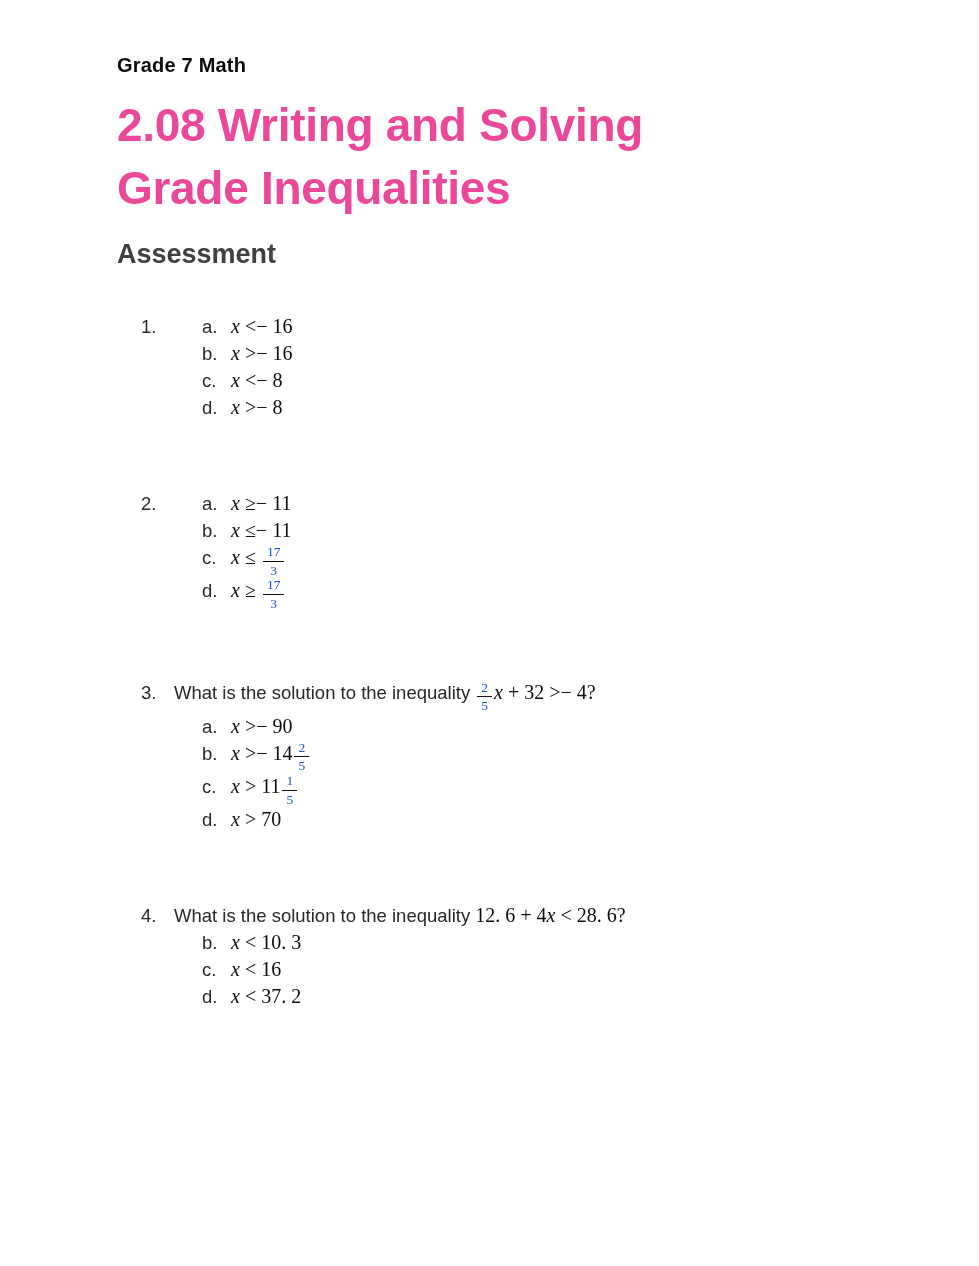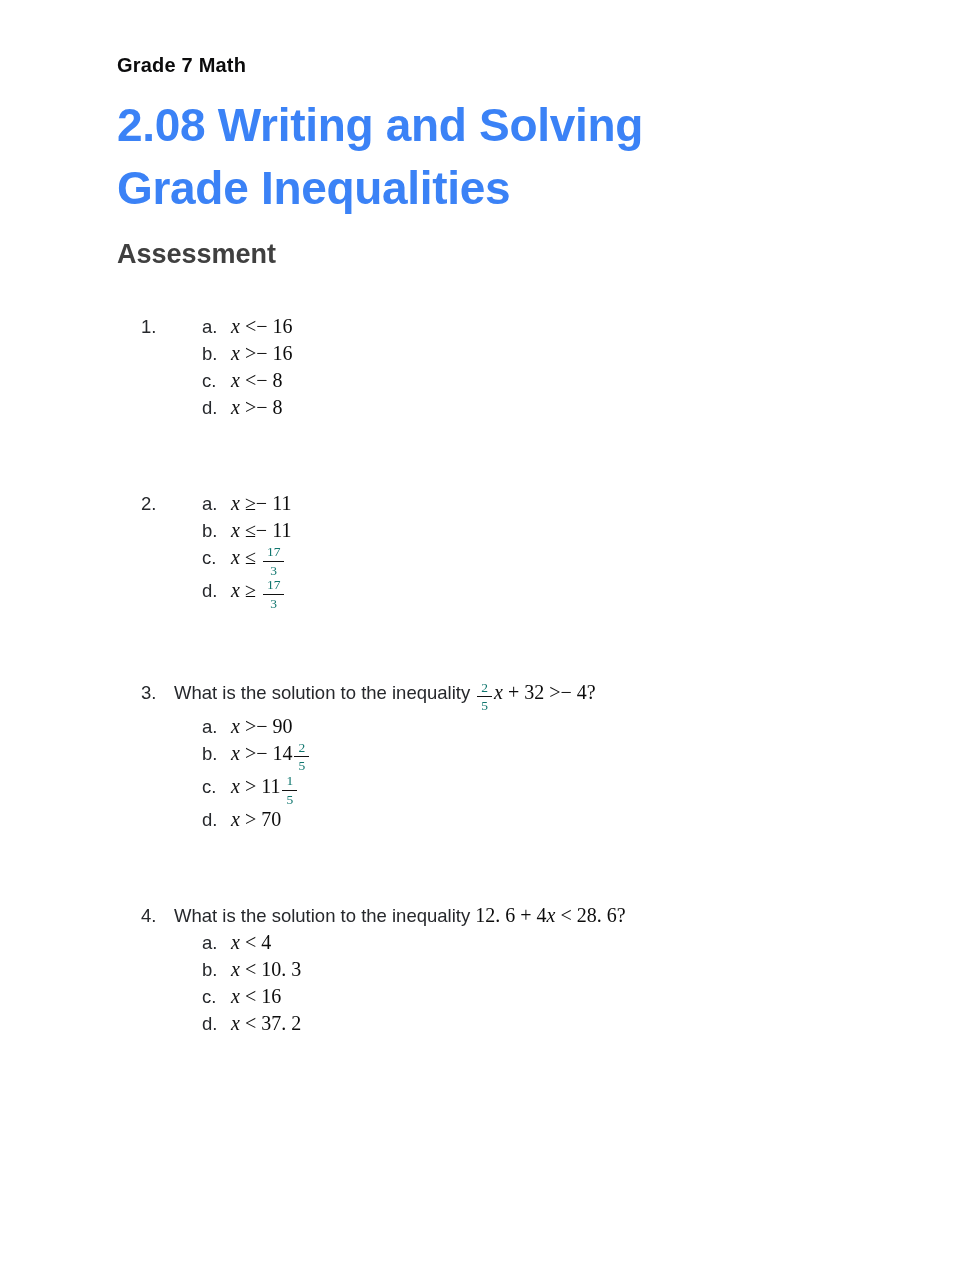--- a/index.html
+++ b/index.html
@@ -6,7 +6,7 @@
   body{width:979px;height:1266px;background:#ffffff;overflow:hidden;}
   .content{padding:54px 50px 0 117px;font-family:"Liberation Sans",sans-serif;}
   .course{font-size:20px;font-weight:800;color:#0b0b0c;letter-spacing:.2px;}
-  .title{margin:17px 0 0;font-size:46px;font-weight:800;color:#3b82f6;line-height:63px;letter-spacing:-.3px;}
+  .title{margin:17px 0 0;font-size:46px;font-weight:800;color:#ec4899;line-height:63px;letter-spacing:-.3px;}
   .title .tline{display:block;}
   .section{margin-top:19px;font-size:27px;font-weight:800;color:#404040;}
   .questions{margin-top:43px;padding-left:24px;color:#26282c;}

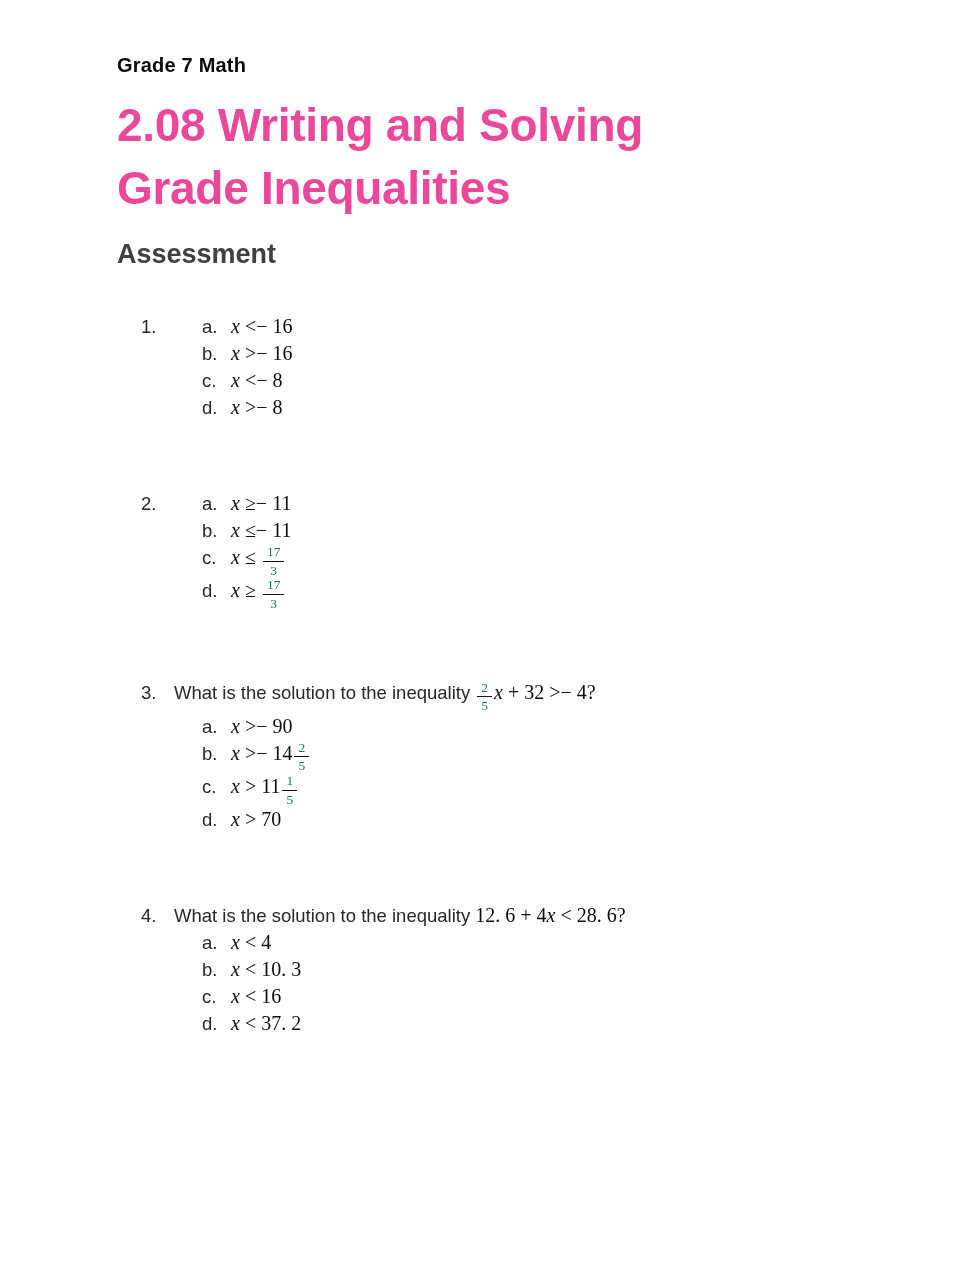--- a/index.html
+++ b/index.html
@@ -19,7 +19,7 @@
   .mn,.mi{font-family:"Liberation Serif",serif;font-size:20px;color:#0c0c0c;white-space:pre-wrap;}
   .mi{font-style:italic;}
   .frac{display:inline-block;vertical-align:-0.58em;text-align:center;margin:0 2px;
-        font-family:"Liberation Serif",serif;color:#0f766e;line-height:1;}
+        font-family:"Liberation Serif",serif;color:#1d4ed8;line-height:1;}
   .fnum{display:block;font-size:13.5px;padding:0 4px 2px;border-bottom:1.3px solid #111;}
   .fden{display:block;font-size:13.5px;padding-top:2px;}
 </style>

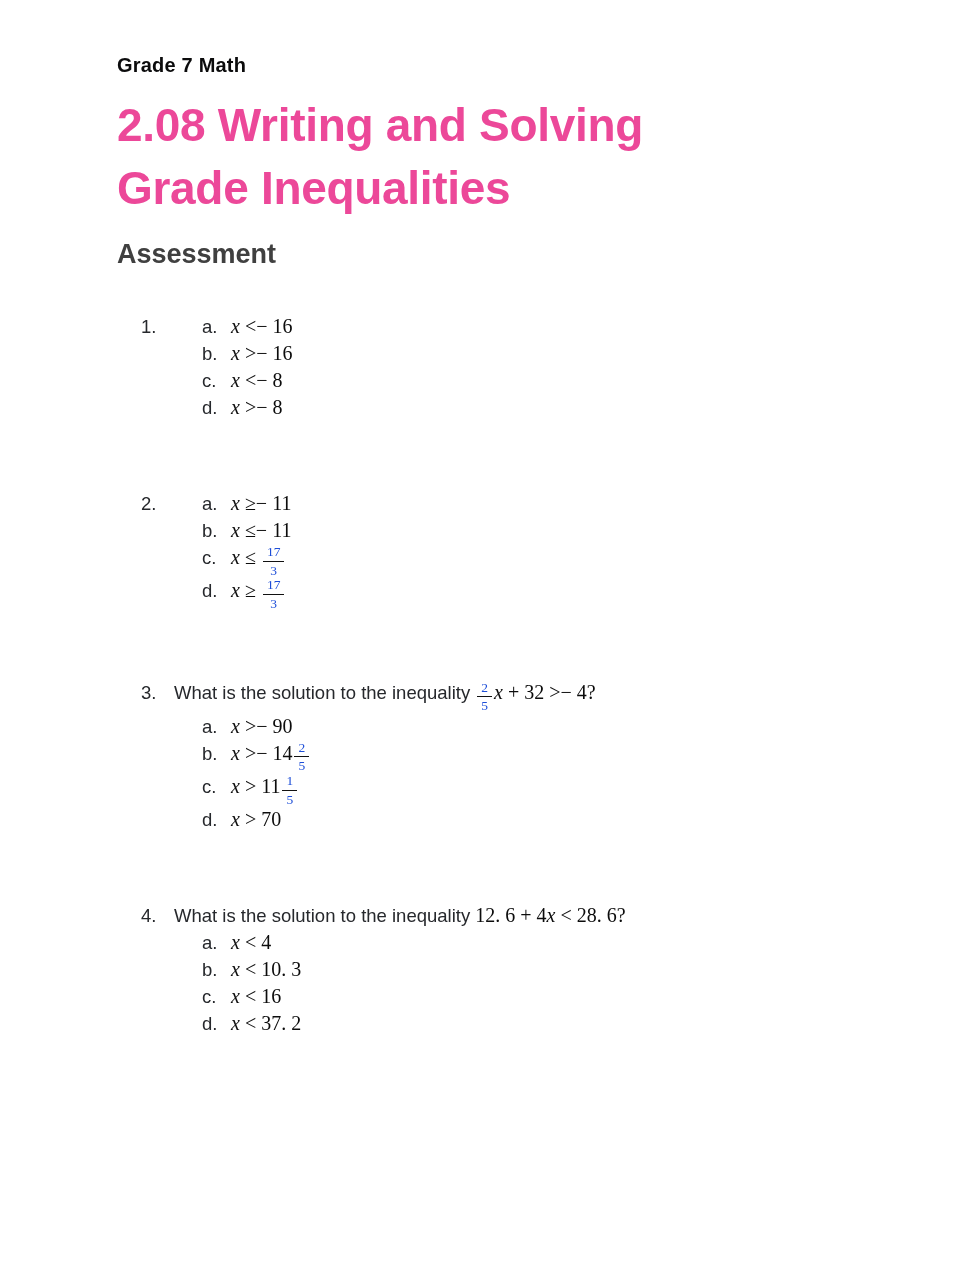--- a/index.html
+++ b/index.html
@@ -82,7 +82,6 @@
         <div class="qbody">
           <div class="prompt"><span class="ptext">What is the solution to the inequality </span><span class="pmath"><span class="mn">12. 6 + 4</span><span class="mi">x</span><span class="mn"> &lt; 28. 6?</span></span></div>
           <div class="options">
-            <div class="option"><span class="letter">a.</span><span class="omath"><span class="mi">x</span><span class="mn"> &lt; 4</span></span></div>
             <div class="option"><span class="letter">b.</span><span class="omath"><span class="mi">x</span><span class="mn"> &lt; 10. 3</span></span></div>
             <div class="option"><span class="letter">c.</span><span class="omath"><span class="mi">x</span><span class="mn"> &lt; 16</span></span></div>
             <div class="option"><span class="letter">d.</span><span class="omath"><span class="mi">x</span><span class="mn"> &lt; 37. 2</span></span></div>

